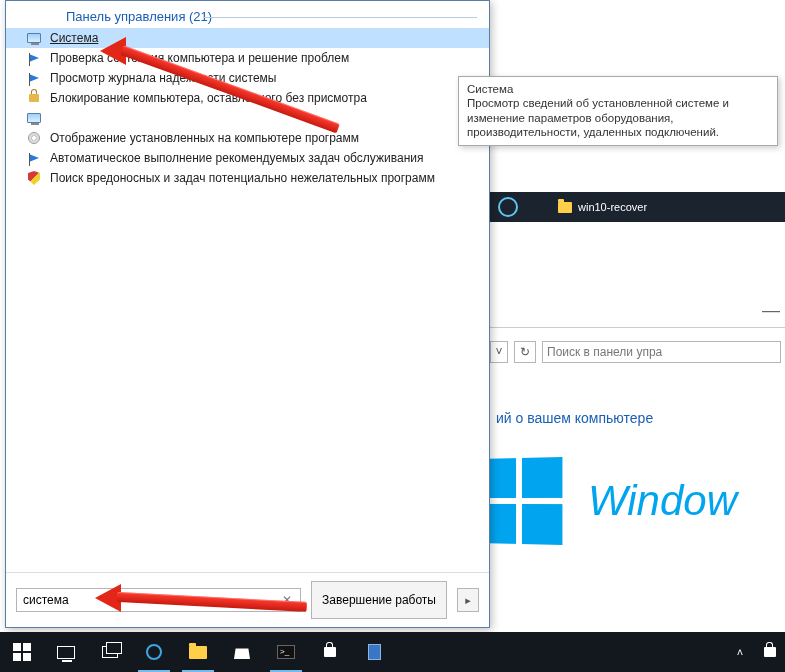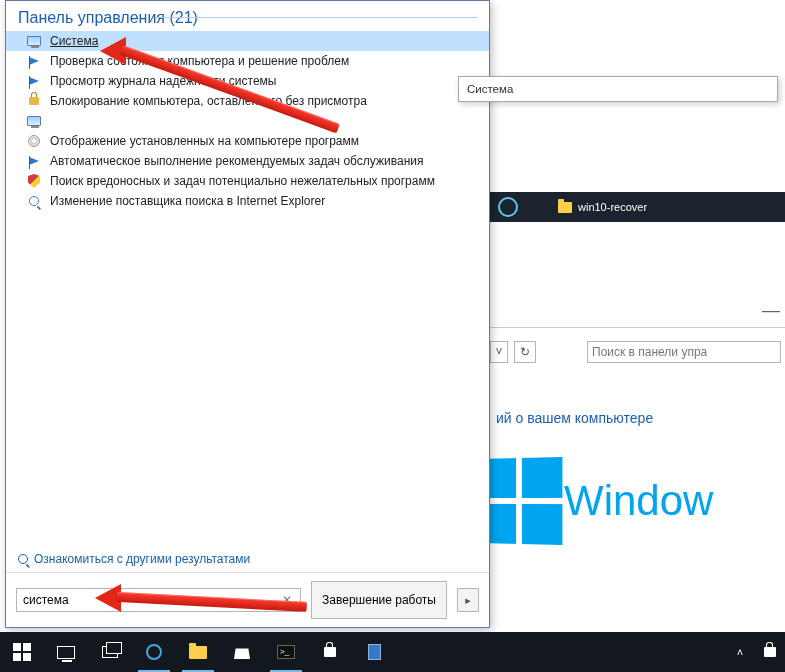--- a/index.html
+++ b/index.html
@@ -30,7 +30,7 @@
 
   
   .start-panel { position: absolute; left: 5px; top: 0; width: 485px; height: 628px; background:#fff; border:1px solid #5a7ca8; box-shadow: 2px 2px 8px rgba(0,0,0,0.25); display:flex; flex-direction:column; }
-  .section-header { color:#1a5fb4; font-size:16px; padding:8px 10px 2px 12px; position:relative; }
+  .section-header { color:#1a5fb4; font-size:13px; padding:8px 10px 2px 12px; position:relative;margin-left:48px; }
   .section-header::after { content:""; position:absolute; left:150px; right:12px; top:16px; height:1px; background:#b7cbe3; }
   .file-header::after { left:70px; }
 

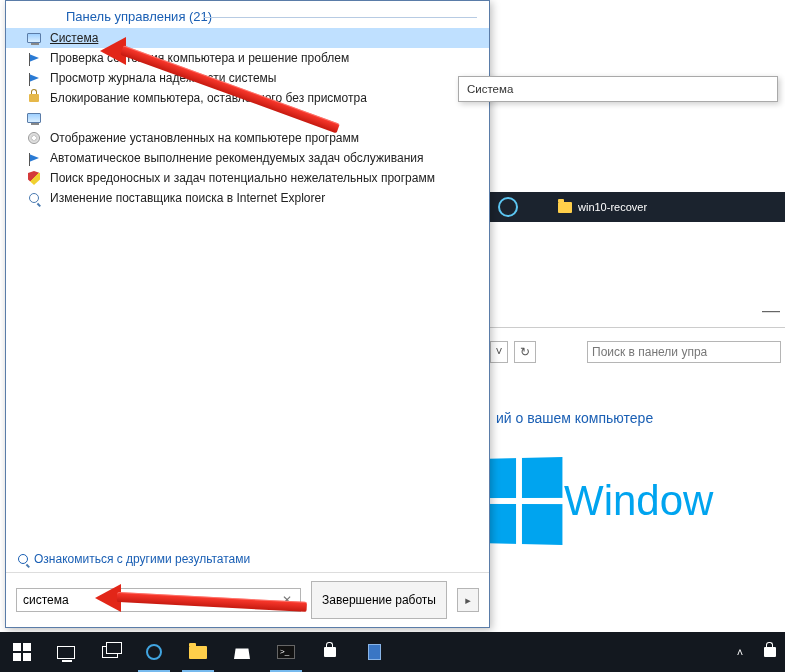--- a/index.html
+++ b/index.html
@@ -201,6 +201,7 @@
 
 <div class="tooltip">
   <div class="tt-title">Система</div>
+  <div>Просмотр сведений об установленной системе и изменение параметров оборудования, производительности, удаленных подключений.</div>
 </div>
 
 <div class="arrow" style="left:100px; top:45px;">

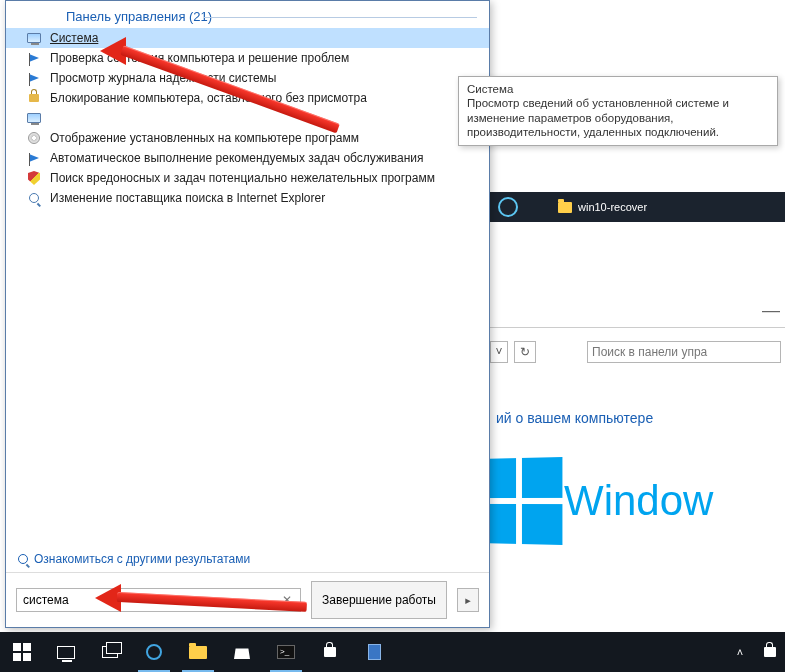--- a/index.html
+++ b/index.html
@@ -177,12 +177,6 @@
         </span>
         <span class="label">Поиск вредоносных и задач потенциально нежелательных программ</span>
       </div>
-      <div class="result">
-        <span class="icon">
-          <span class="i-mag"></span>
-        </span>
-        <span class="label">Изменение поставщика поиска в Internet Explorer</span>
-      </div>
     </div>
   <div class="files-blank"></div>
   <div class="footer-link">

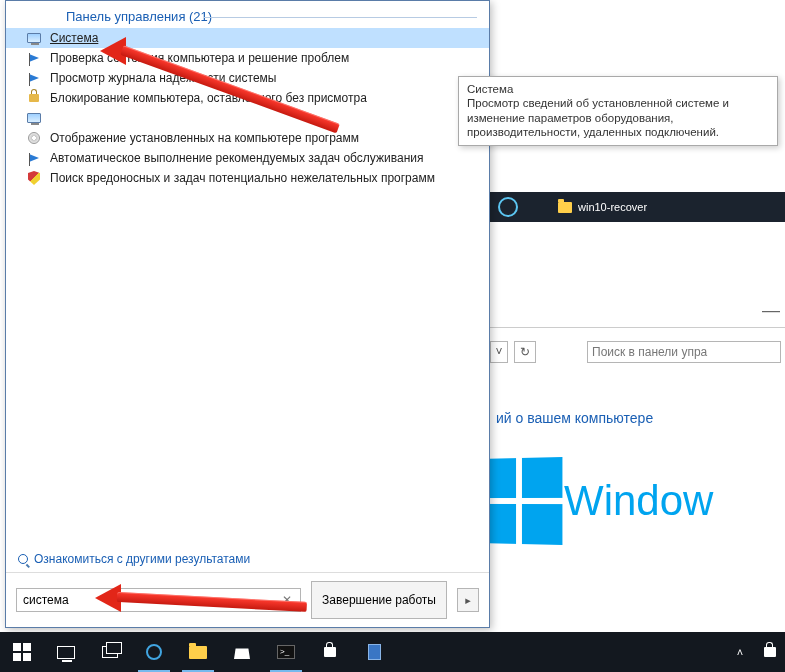--- a/index.html
+++ b/index.html
@@ -20,7 +20,7 @@
   .addr-row { position: absolute; left: 490px; top: 338px; right: 0; height: 28px; display:flex; align-items:center; gap:6px; }
   .addr-dd { flex:0 0 18px; height:22px; border:1px solid #b5b5b5; display:flex; align-items:center; justify-content:center; color:#555; }
   .addr-dd.r { flex:0 0 22px; }
-  .search-box { flex:1; height:22px; border:1px solid #b5b5b5; padding:0 4px; font-size:12px; color:#777; display:flex; align-items:center; margin-right:4px;margin-left:45px; }
+  .search-box { flex:1; height:22px; border:1px solid #b5b5b5; padding:0 4px; font-size:12px; color:#777; display:flex; align-items:center; margin-right:4px; }
 
   .about-link { position: absolute; left: 496px; top: 410px; color:#1a5fb4; font-size:14px;text-align:right; }
   .win-logo-row { position: absolute; left: 476px; top: 458px; display:flex; align-items:center; gap:2px; }

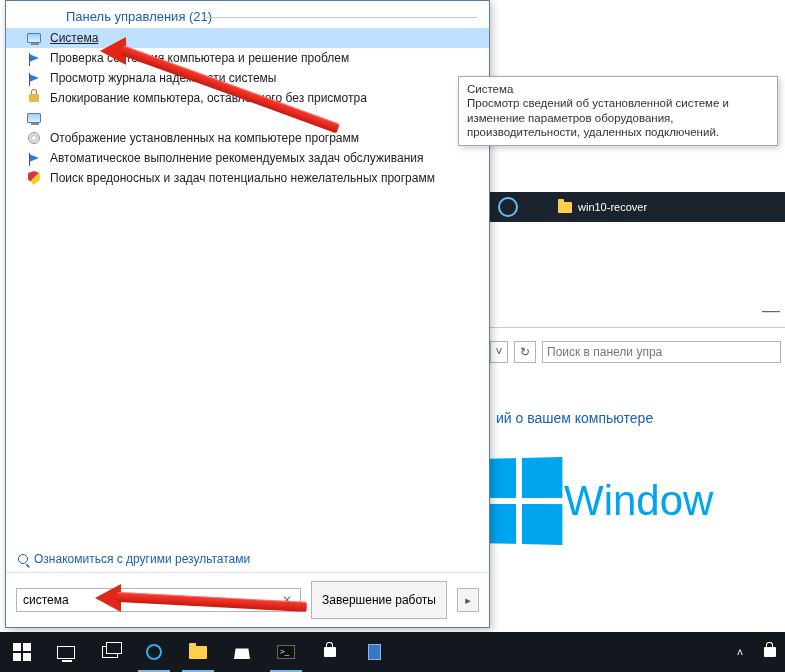--- a/index.html
+++ b/index.html
@@ -23,7 +23,7 @@
   .search-box { flex:1; height:22px; border:1px solid #b5b5b5; padding:0 4px; font-size:12px; color:#777; display:flex; align-items:center; margin-right:4px; }
 
   .about-link { position: absolute; left: 496px; top: 410px; color:#1a5fb4; font-size:14px;text-align:right; }
-  .win-logo-row { position: absolute; left: 476px; top: 458px; display:flex; align-items:center; gap:2px; }
+  .win-logo-row { position: absolute; left: 476px; top: 458px; display:flex; align-items:center; gap:26px;font-style:italic; }
   .win-logo { width: 86px; height: 86px; display:grid; grid-template-columns:1fr 1fr; grid-template-rows:1fr 1fr; gap:6px; transform: perspective(300px) rotateY(-10deg); }
   .win-logo div { background:#00a4ef; }
   .win-text { color:#00a4ef; font-size:42px; font-weight:400; }

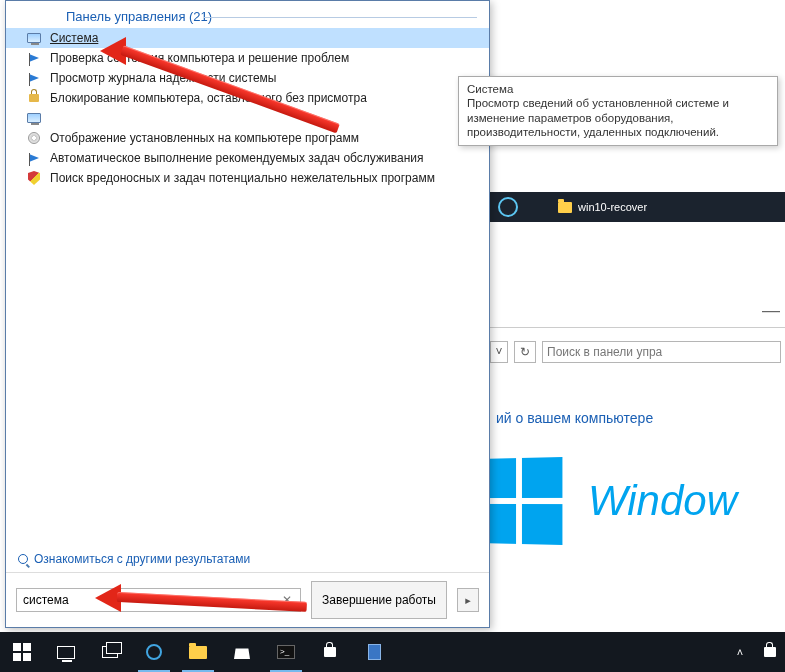--- a/index.html
+++ b/index.html
@@ -179,10 +179,6 @@
       </div>
     </div>
   <div class="files-blank"></div>
-  <div class="footer-link">
-    <span class="i-mag"></span>
-    <span>Ознакомиться с другими результатами</span>
-  </div>
   <div class="search-row">
     <div class="query-box">
       <input type="text" value="система" style="">

